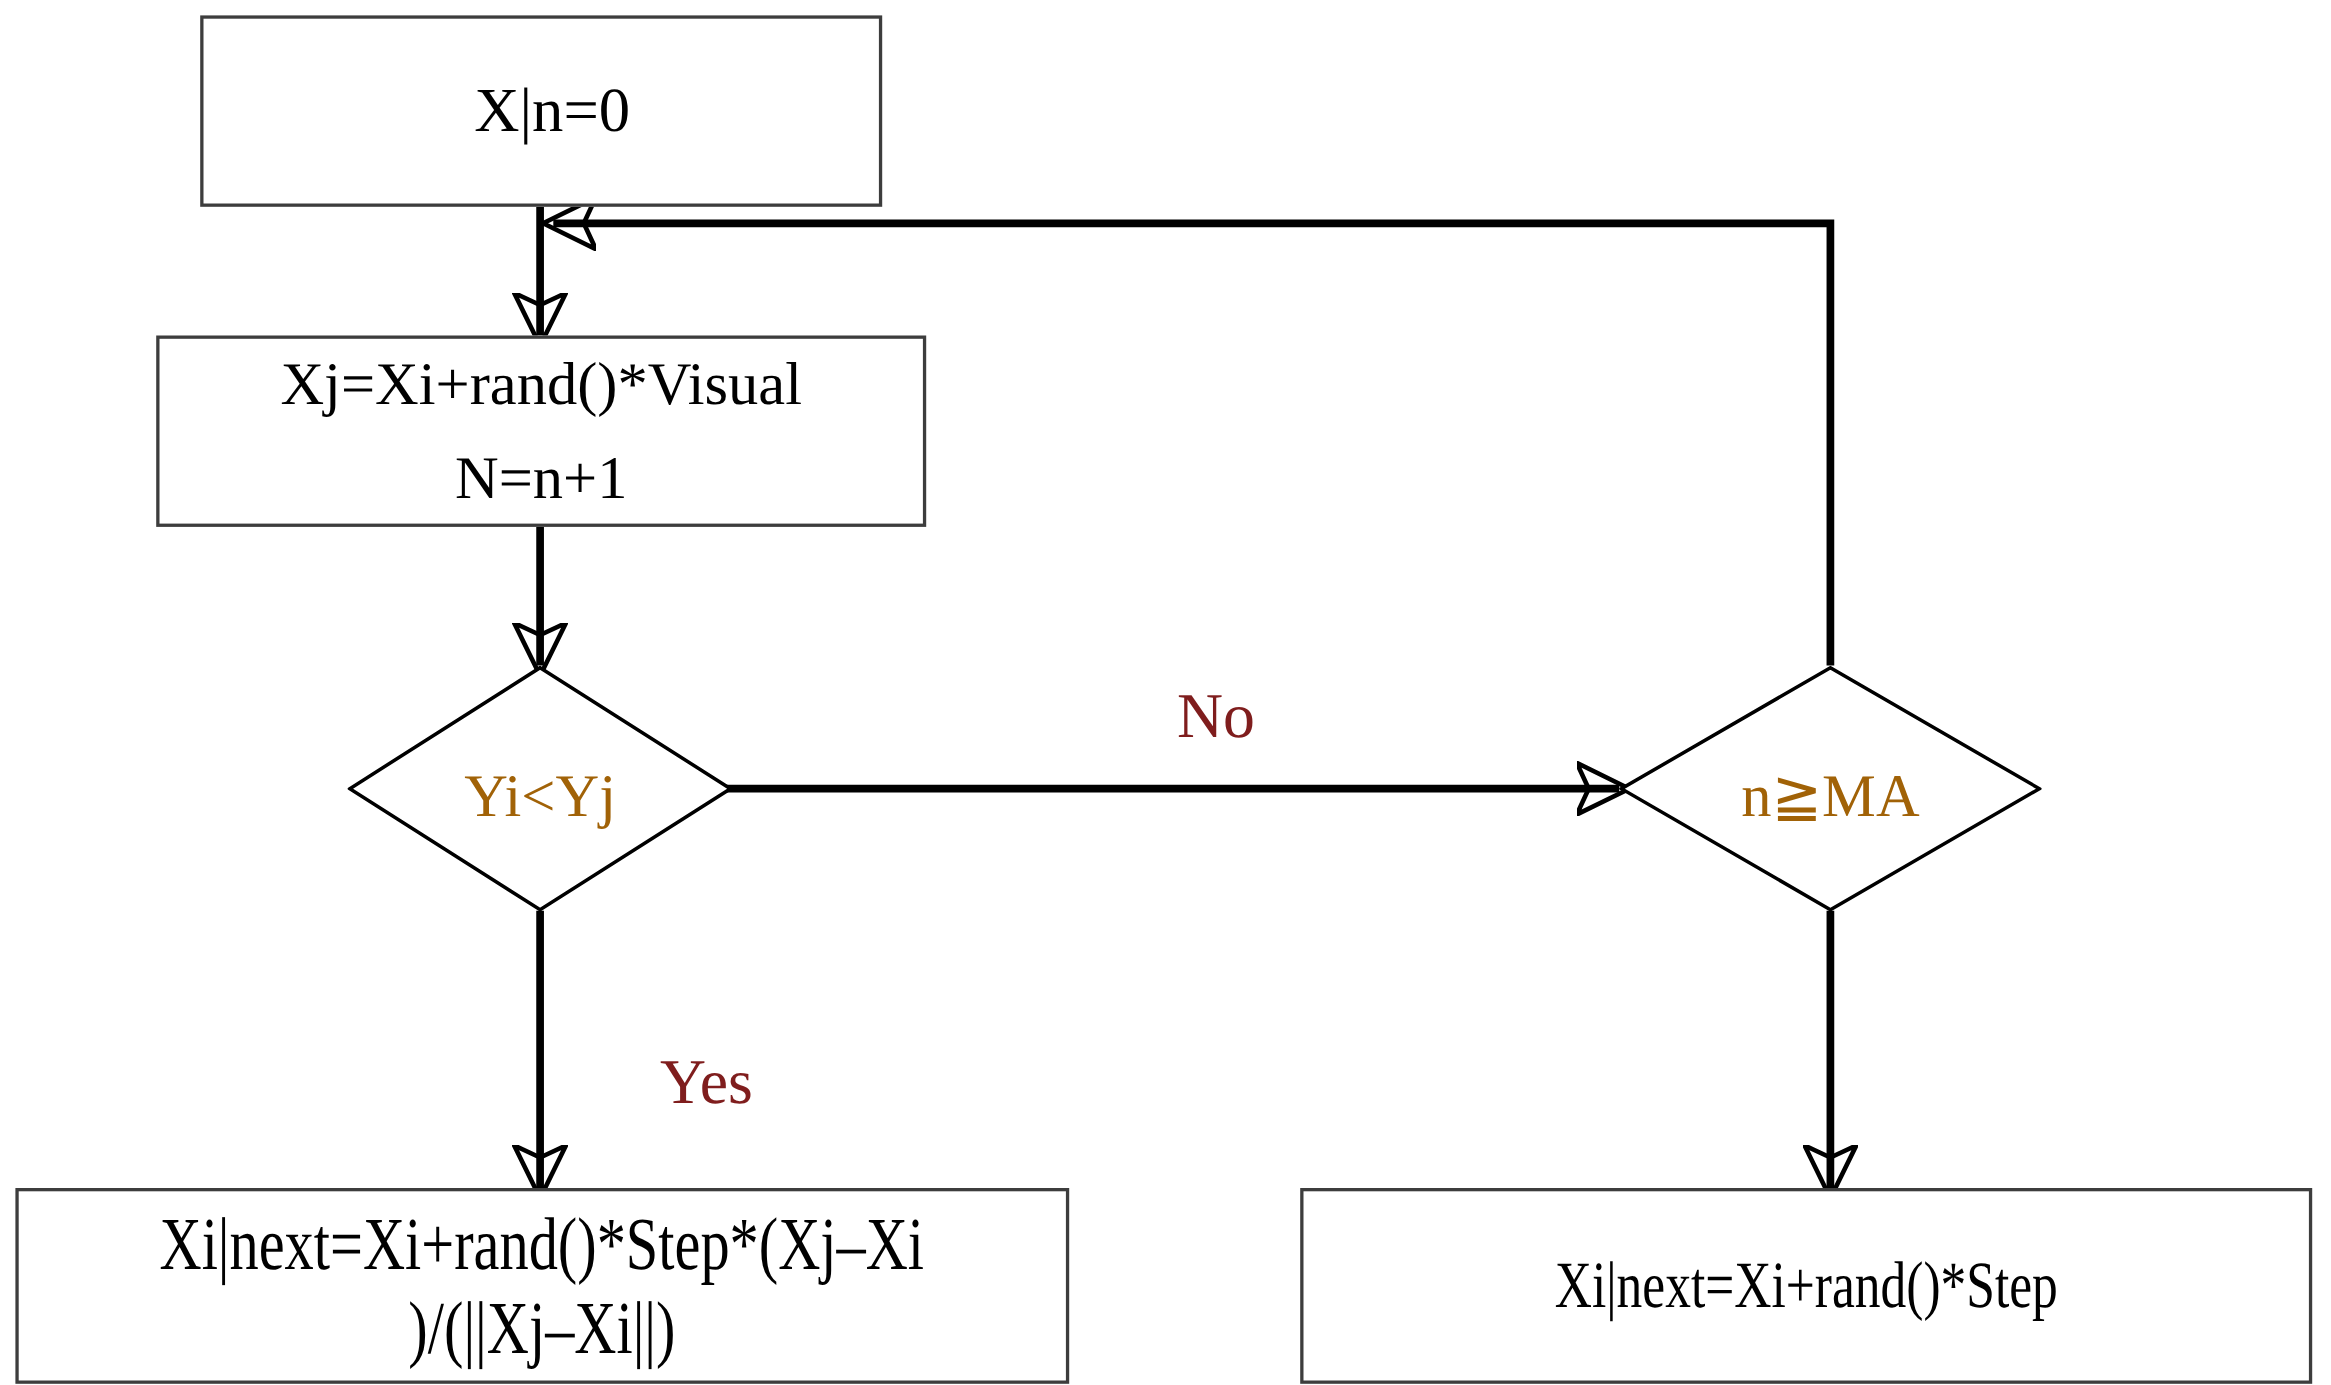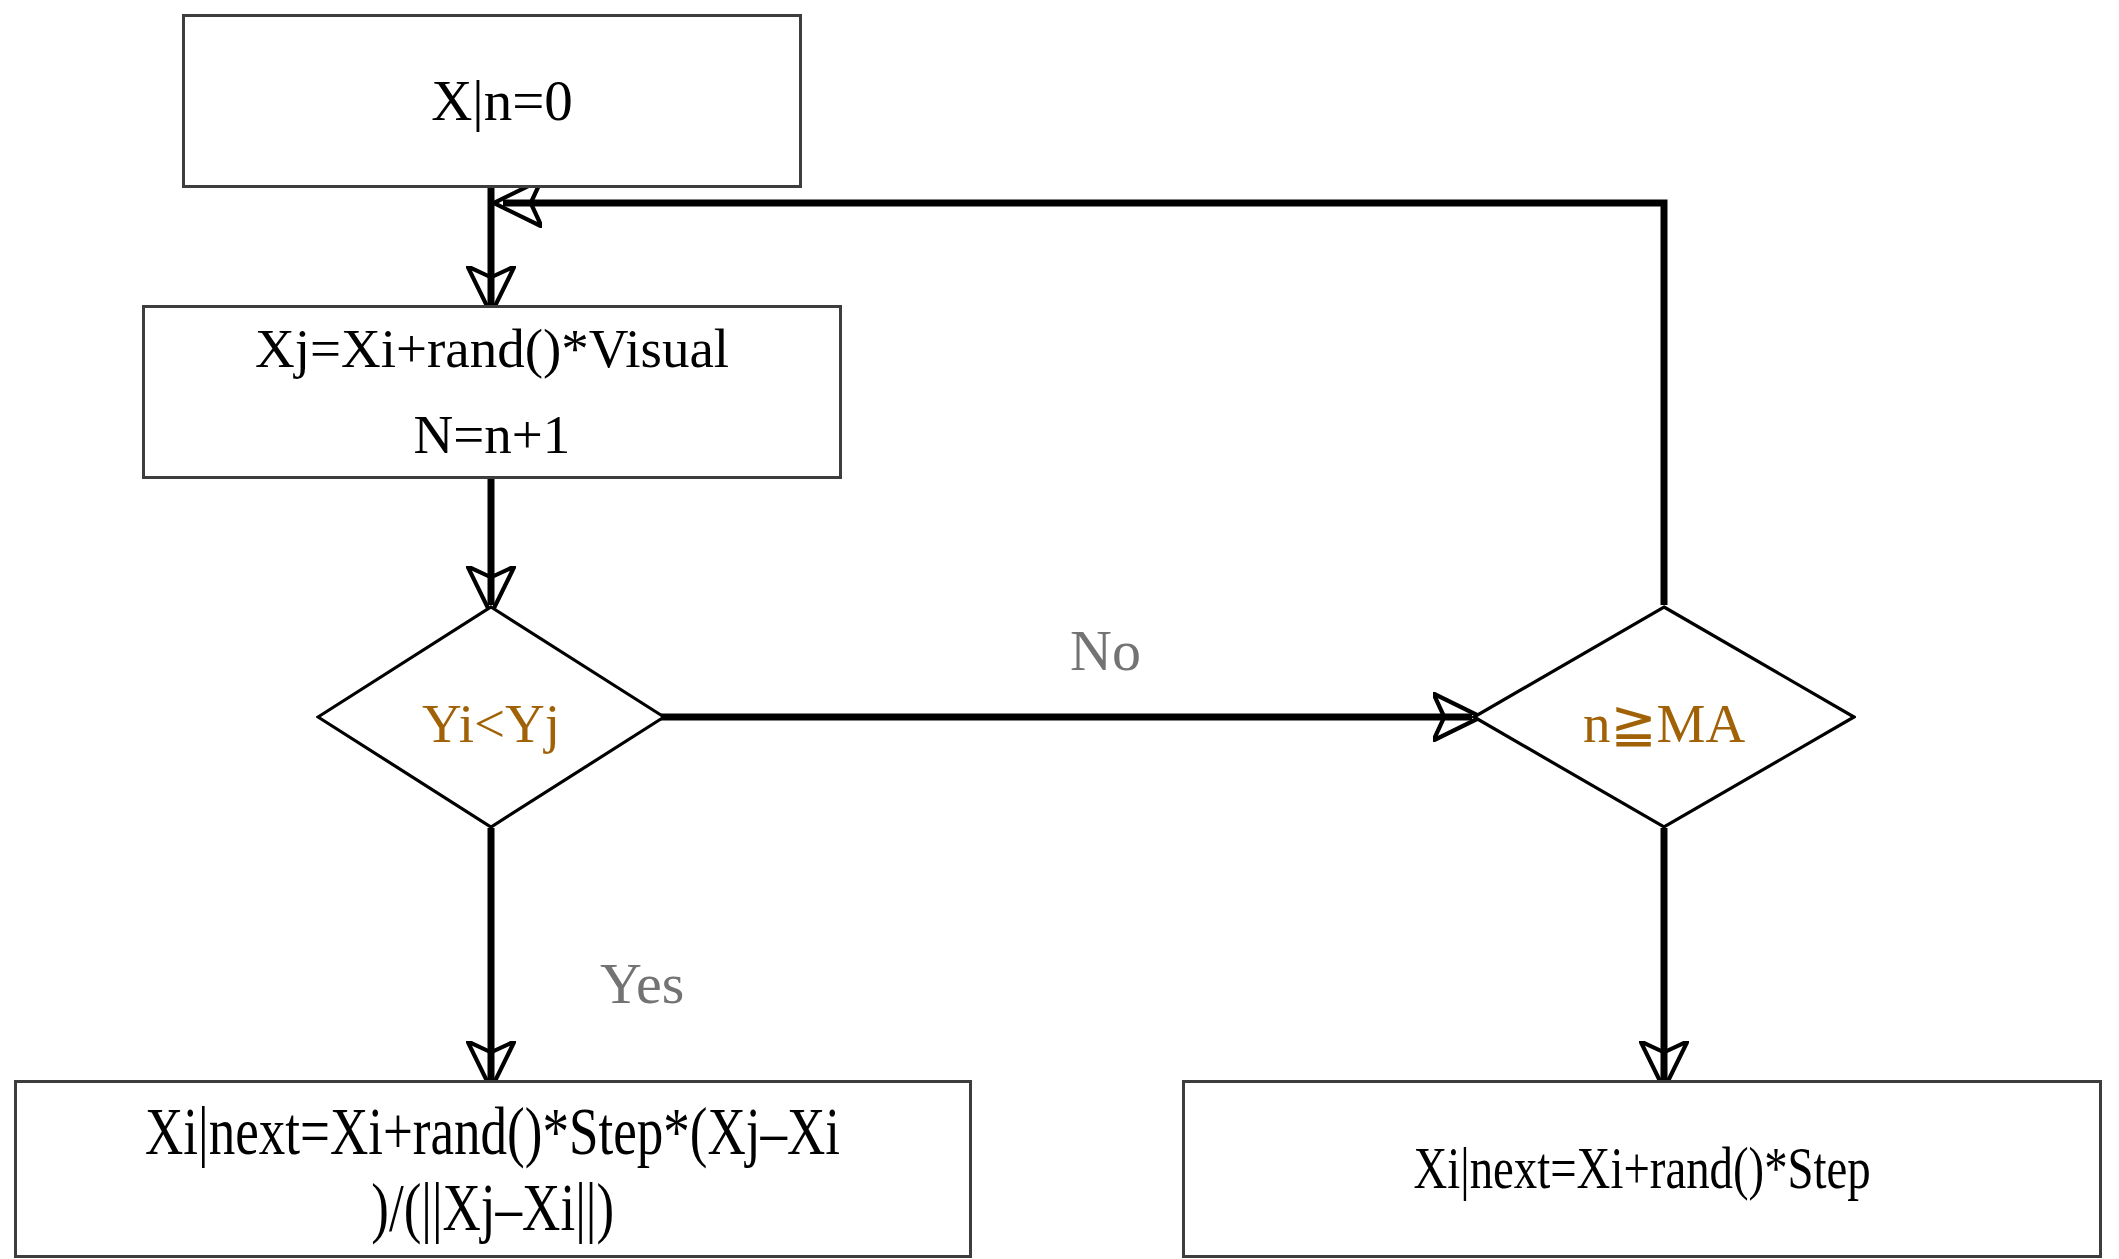--- a/index.html
+++ b/index.html
@@ -86,7 +86,7 @@
   
   .edge-label {
     position: absolute;
-    color: #737373;
+    color: #7f1d1d;
     white-space: nowrap;
     font-family: "Liberation Serif", "DejaVu Serif", serif;
   }

